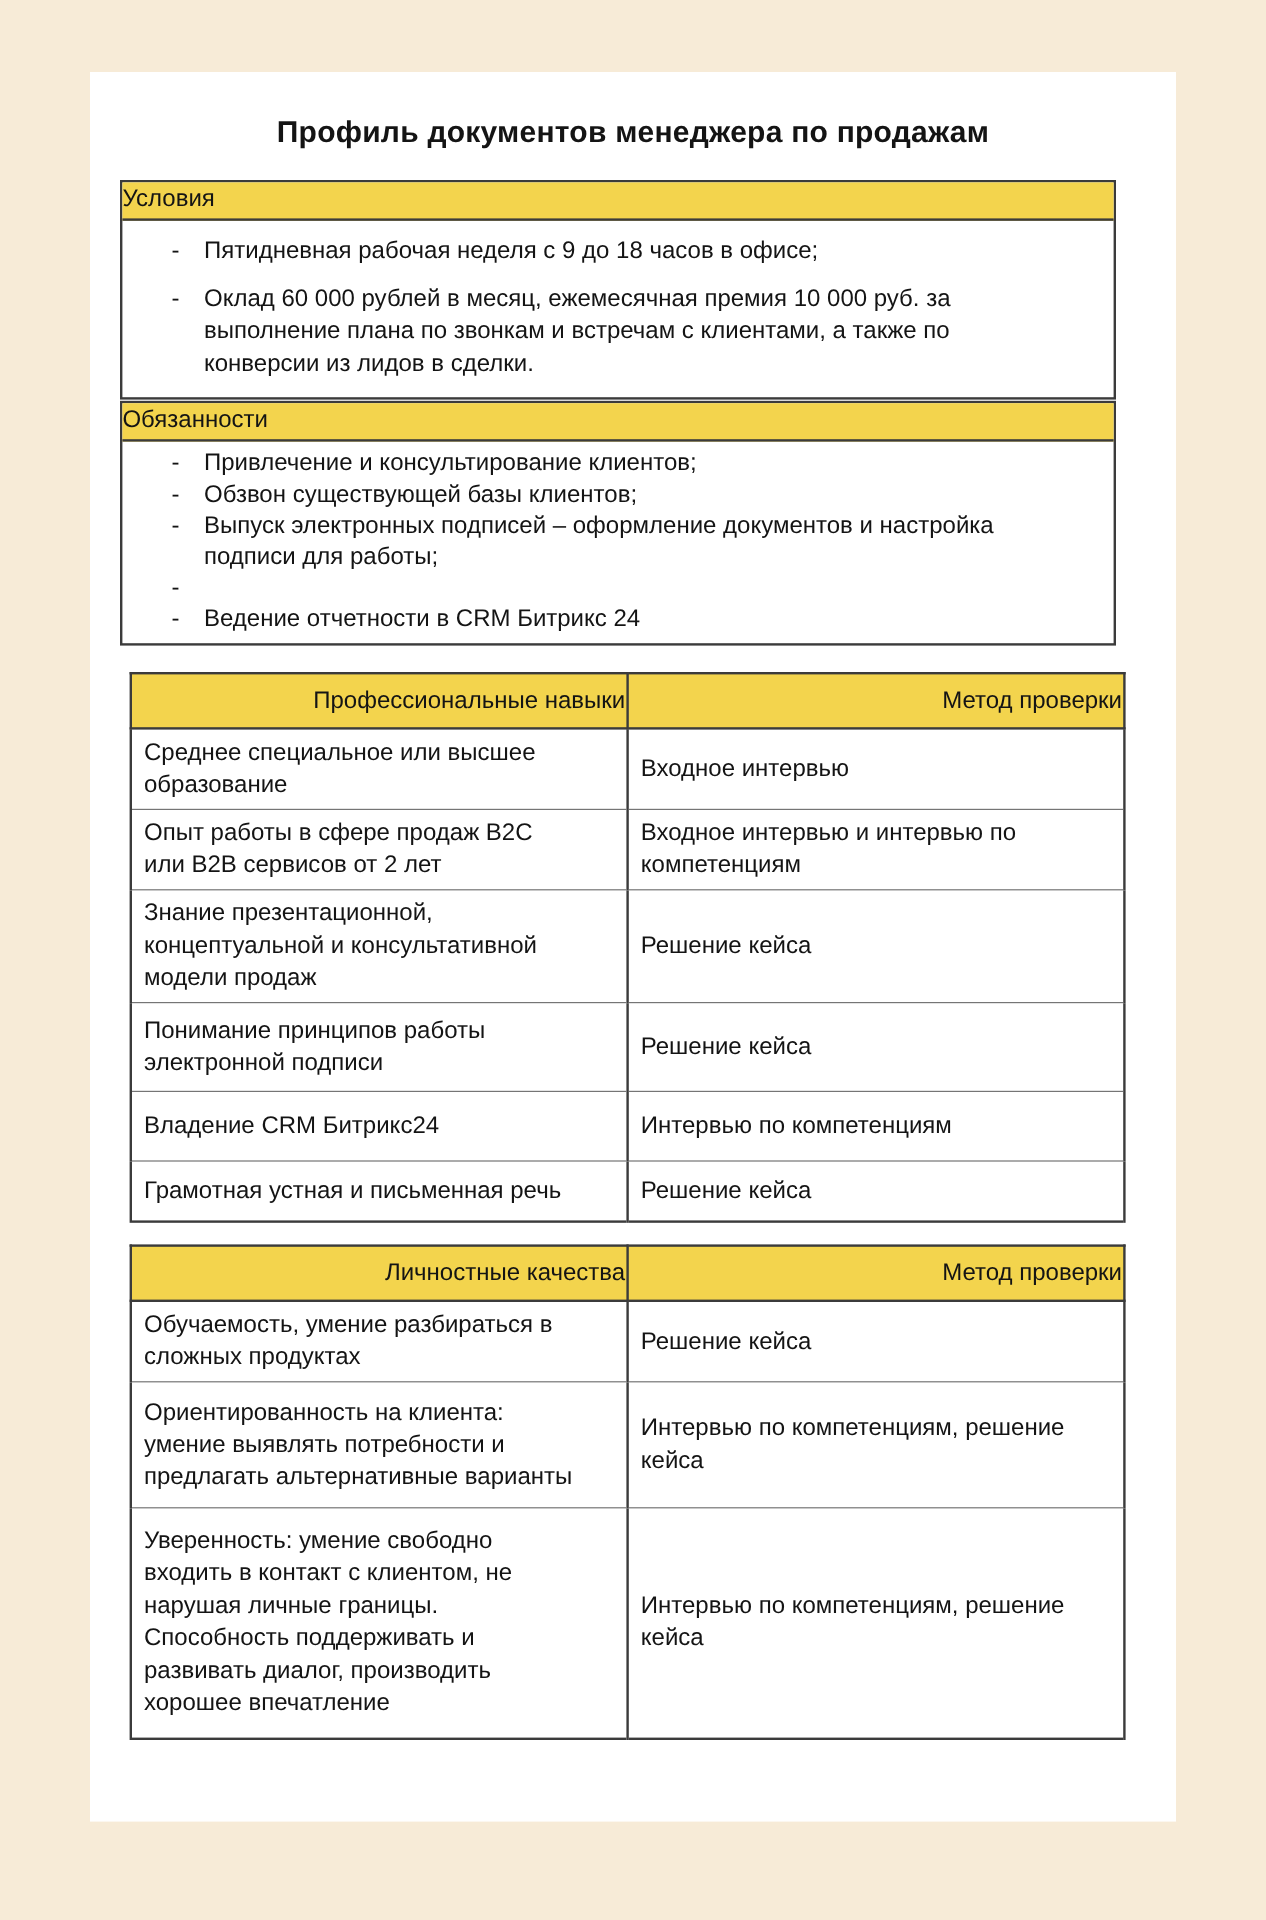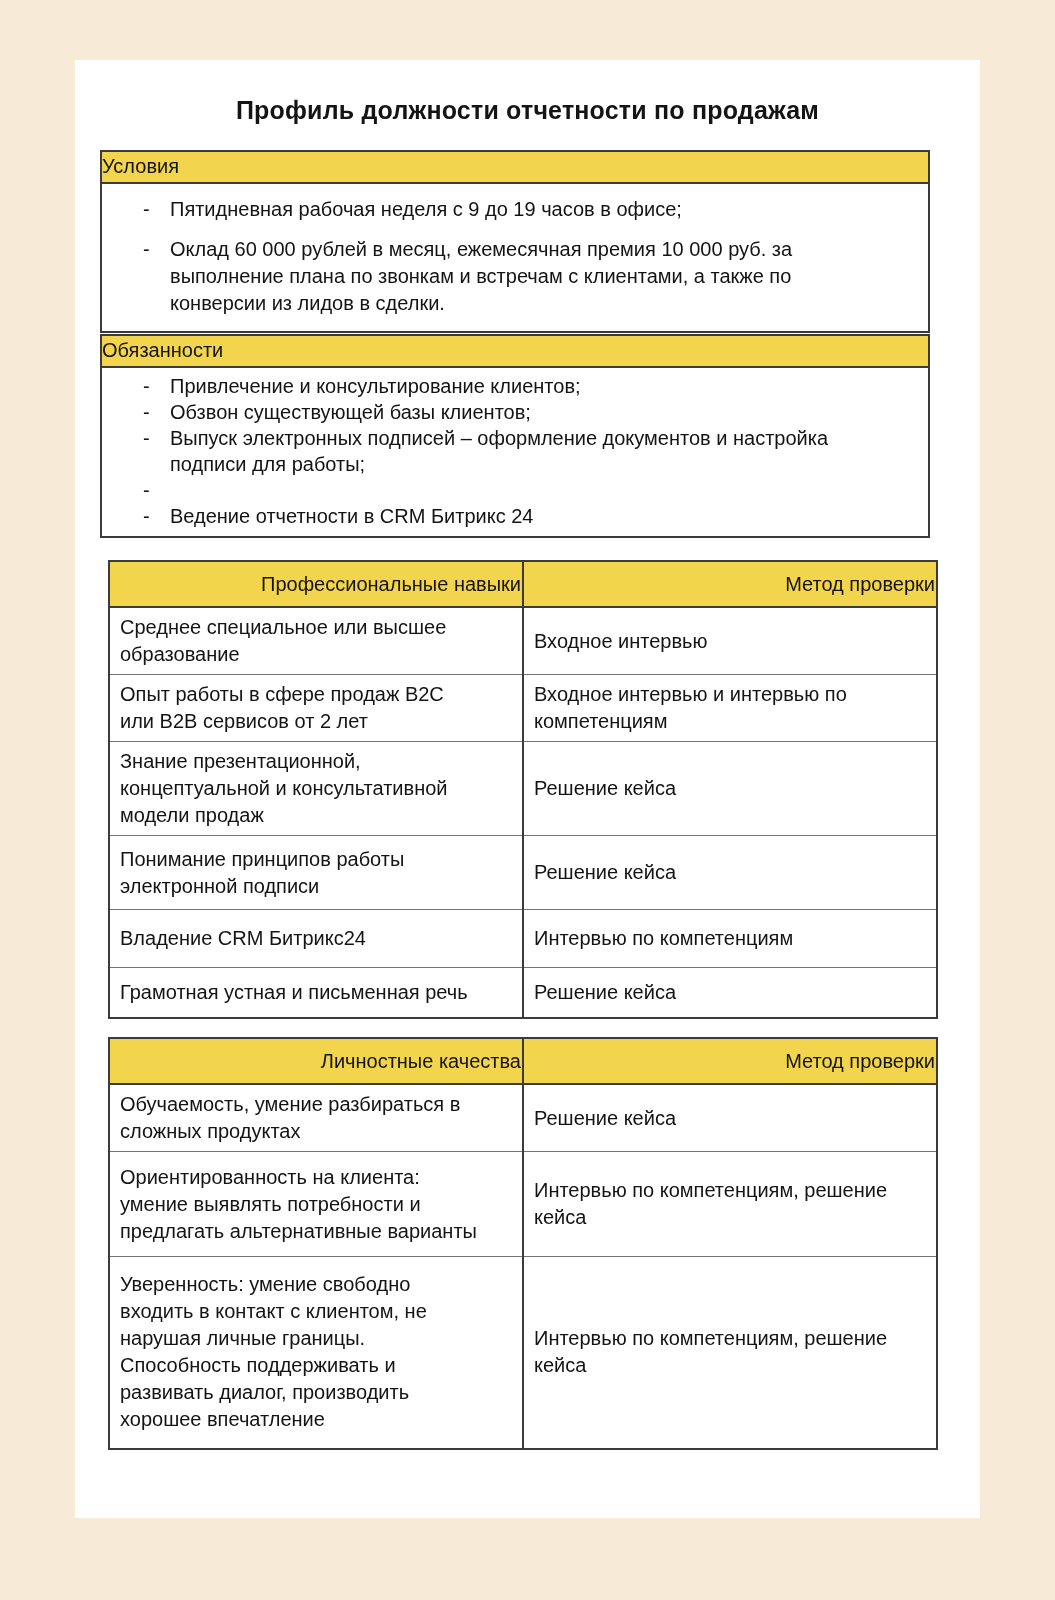--- a/index.html
+++ b/index.html
@@ -97,7 +97,7 @@
 
 <div class="page">
 
-  <div class="doc-title">Профиль должности отчетности по продажам</div>
+  <div class="doc-title">Профиль документов менеджера по продажам</div>
 
   <div class="box" id="conditions-box">
     <div class="box-header">Условия</div>

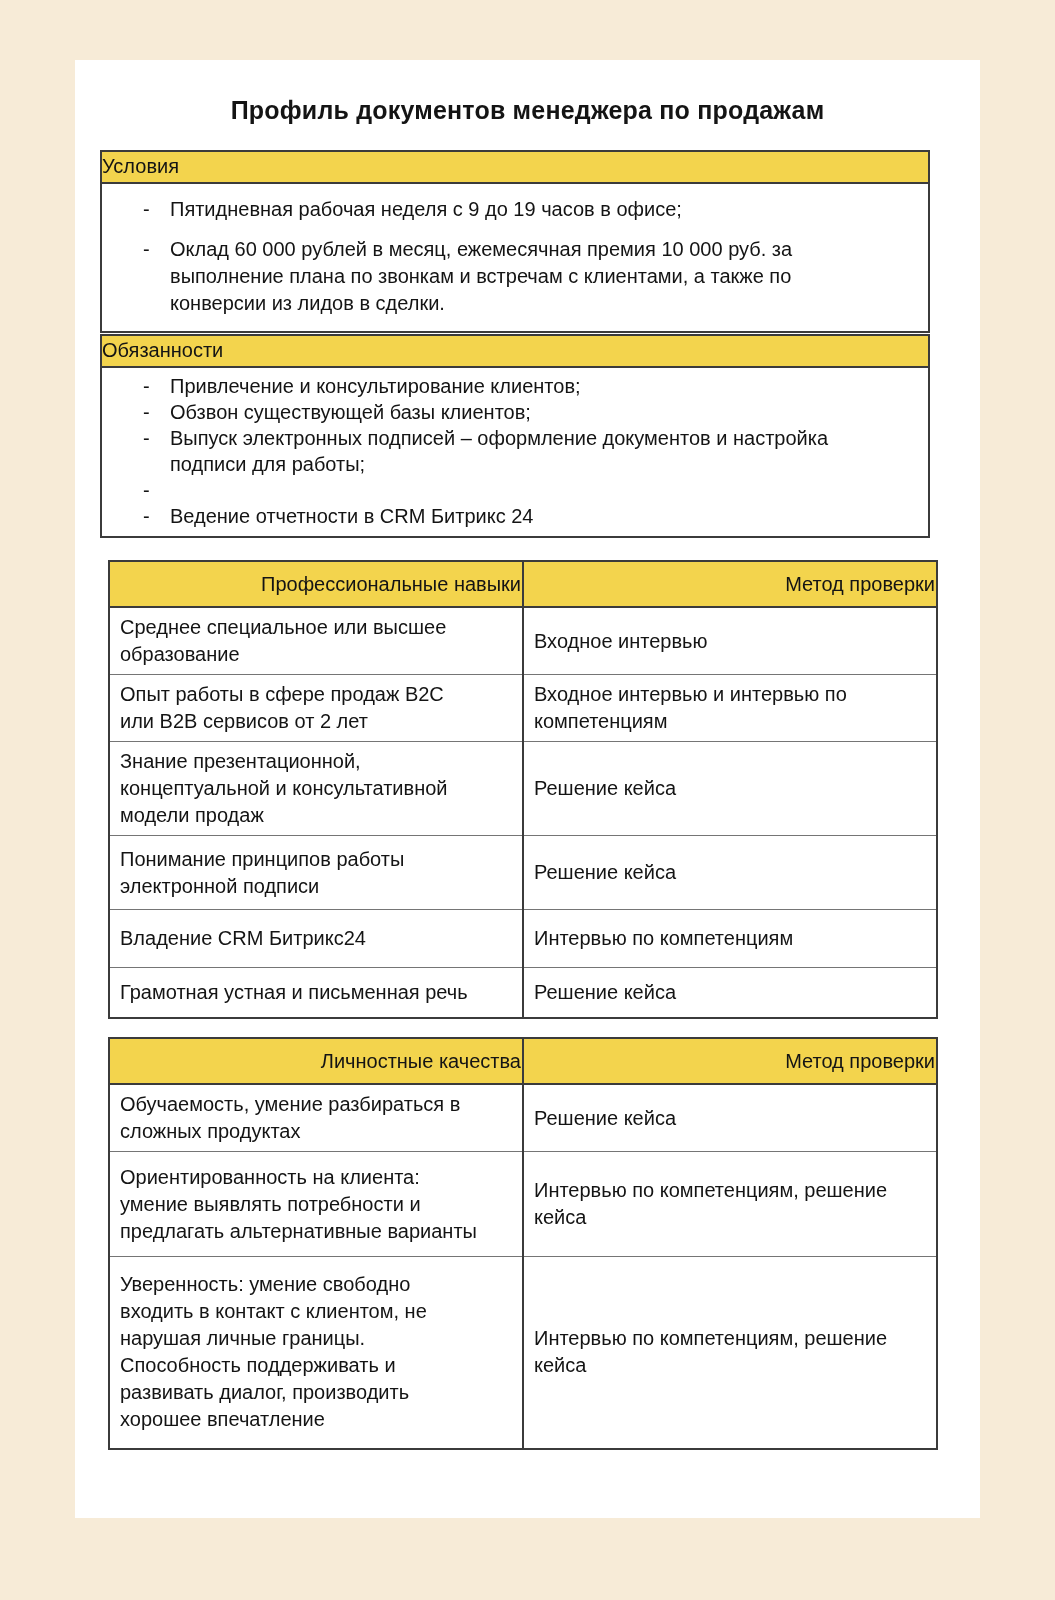--- a/index.html
+++ b/index.html
@@ -104,7 +104,7 @@
     <div class="bullets">
       <div class="bullet">
         <span class="dash">-</span>
-        <span class="b-text">Пятидневная рабочая неделя с 9 до 19 часов в офисе;</span>
+        <span class="b-text">Пятидневная рабочая неделя с 9 до 18 часов в офисе;</span>
       </div>
       <div class="bullet">
         <span class="dash">-</span>

